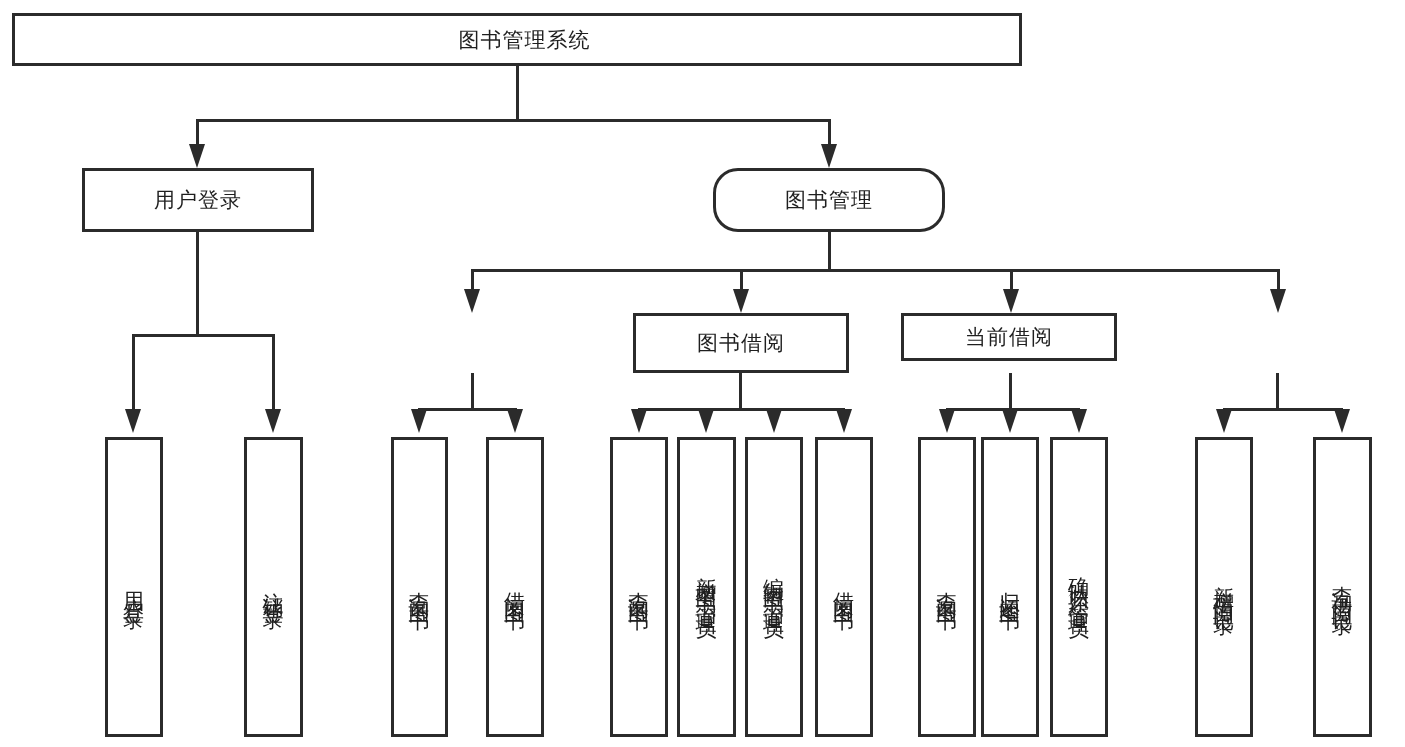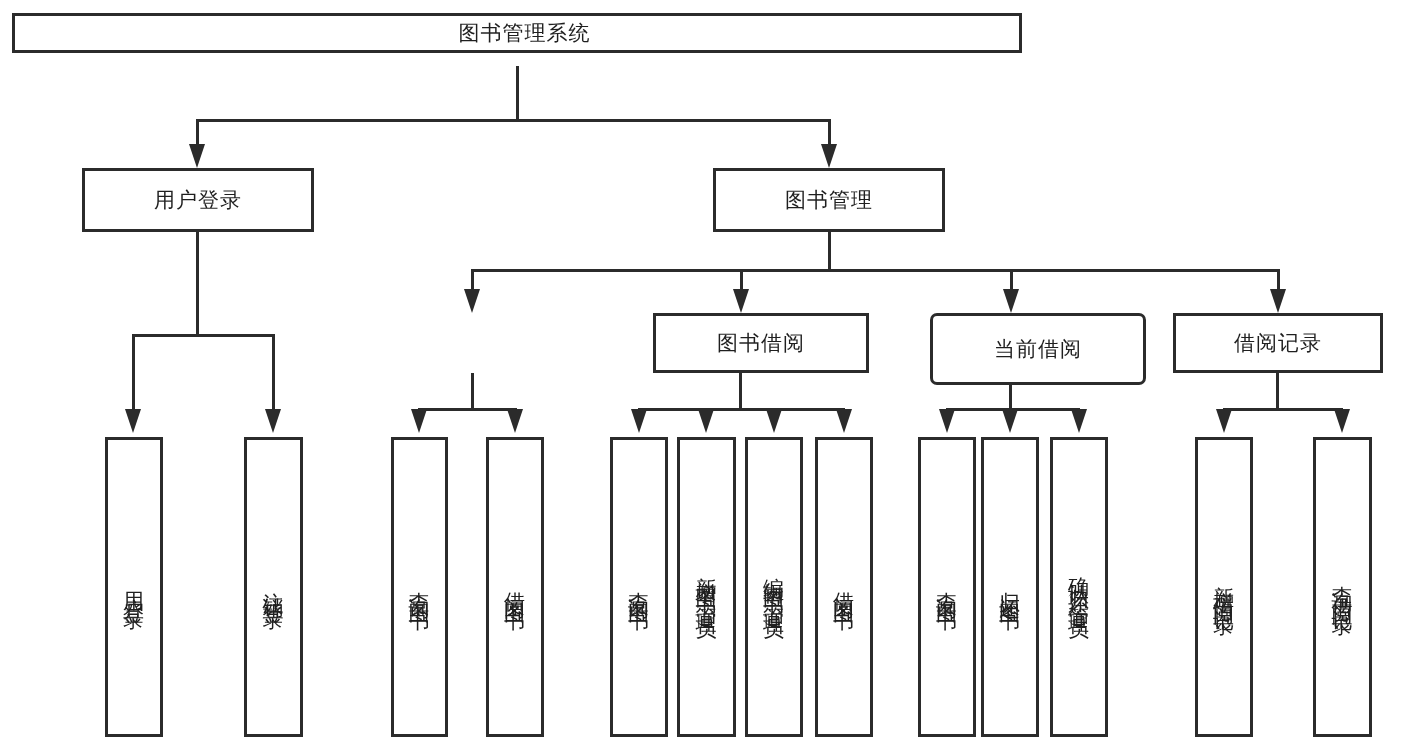--- a/index.html
+++ b/index.html
@@ -97,7 +97,7 @@
   <div class="arrow" style="left:1216px;top:409px;"></div>
   <div class="arrow" style="left:1334px;top:409px;"></div>
 
-  <div class="node" style="left:12px;top:13px;width:1010px;height:40px;padding-left:15px;">
+  <div class="node" style="left:12px;top:13px;width:1010px;height:53px;padding-left:15px;">
     <span class="hlabel">图书管理系统</span>
   </div>
 

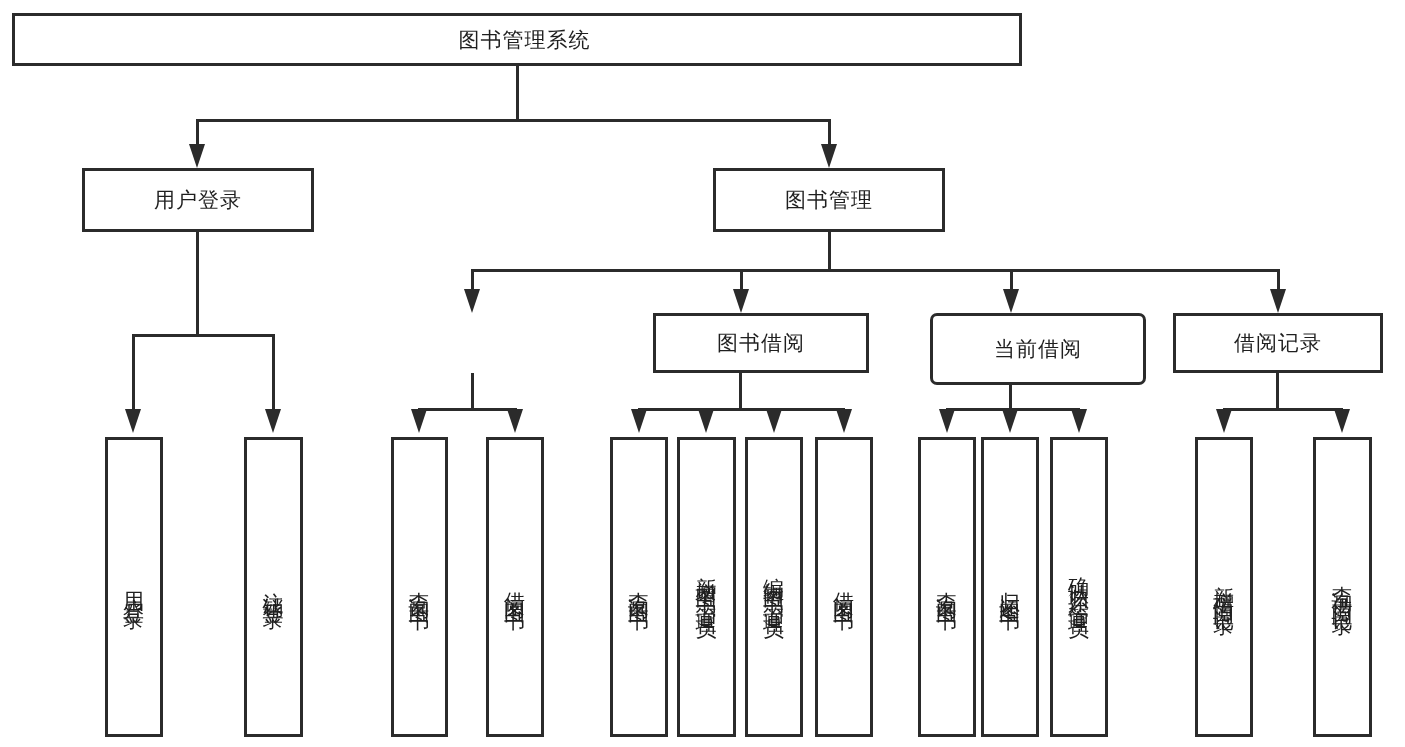--- a/index.html
+++ b/index.html
@@ -105,7 +105,7 @@
     <span class="hlabel">用户登录</span>
   </div>
 
-  <div class="node" style="left:713px;top:168px;width:232px;height:64px;">
+  <div class="node" style="left:713px;top:168px;width:232px;height:64px;border-radius:25px;">
     <span class="hlabel">图书管理</span>
   </div>
 

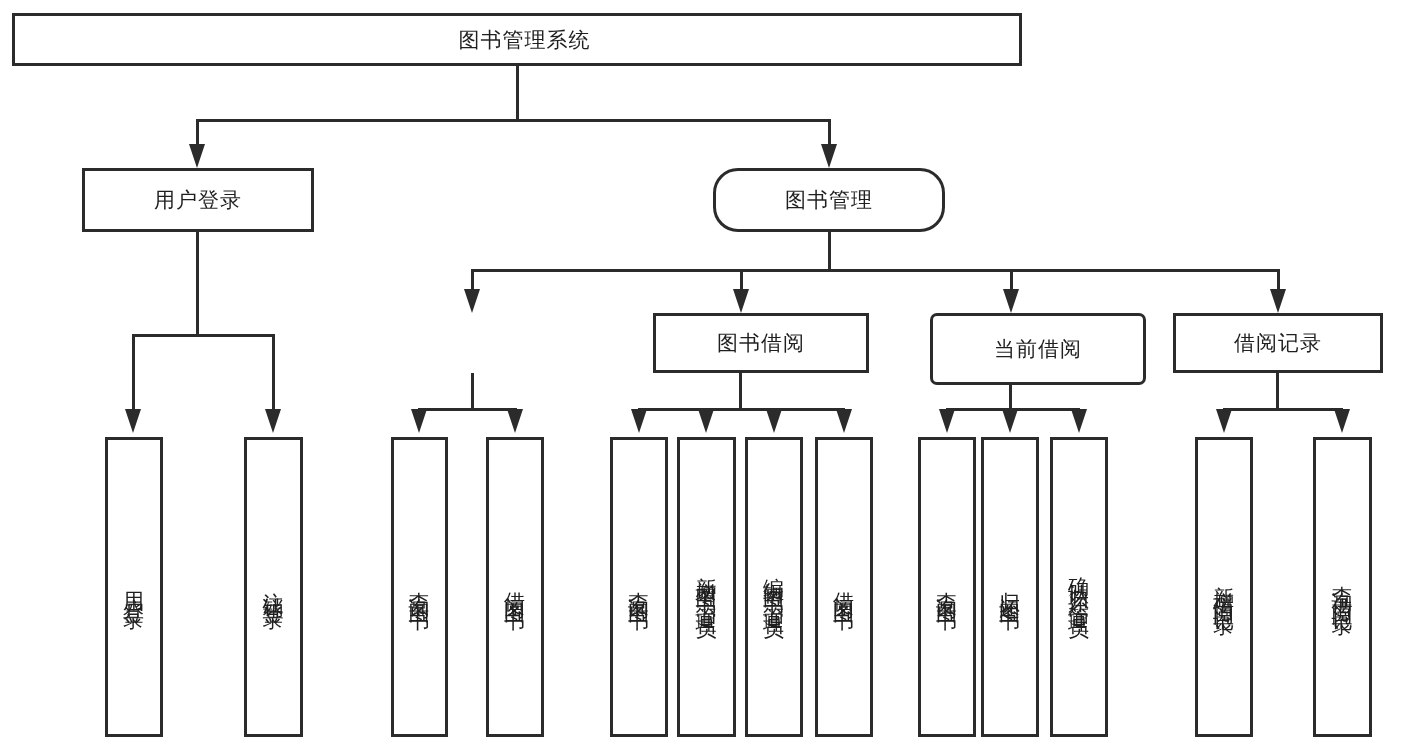--- a/index.html
+++ b/index.html
@@ -110,7 +110,7 @@
   </div>
 
 
-  <div class="node" style="left:633px;top:313px;width:216px;height:60px;margin-left:20px;">
+  <div class="node" style="left:633px;top:313px;width:216px;height:60px;">
     <span class="hlabel">图书借阅</span>
   </div>
 

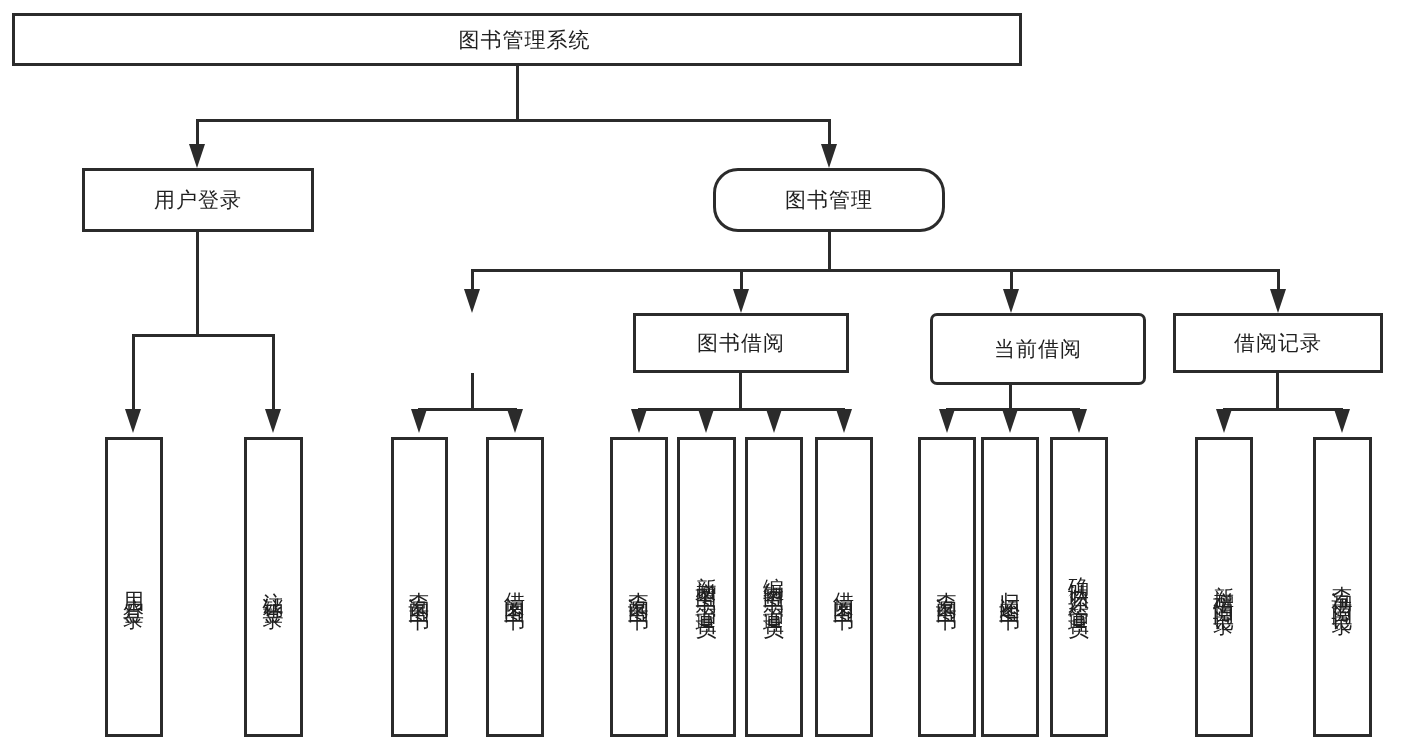--- a/index.html
+++ b/index.html
@@ -114,7 +114,7 @@
     <span class="hlabel">图书借阅</span>
   </div>
 
-  <div class="node" style="left:930px;top:313px;width:216px;height:72px;border-radius:7px;">
+  <div class="node" style="left:901px;top:313px;width:216px;height:48px;">
     <span class="hlabel">当前借阅</span>
   </div>
 

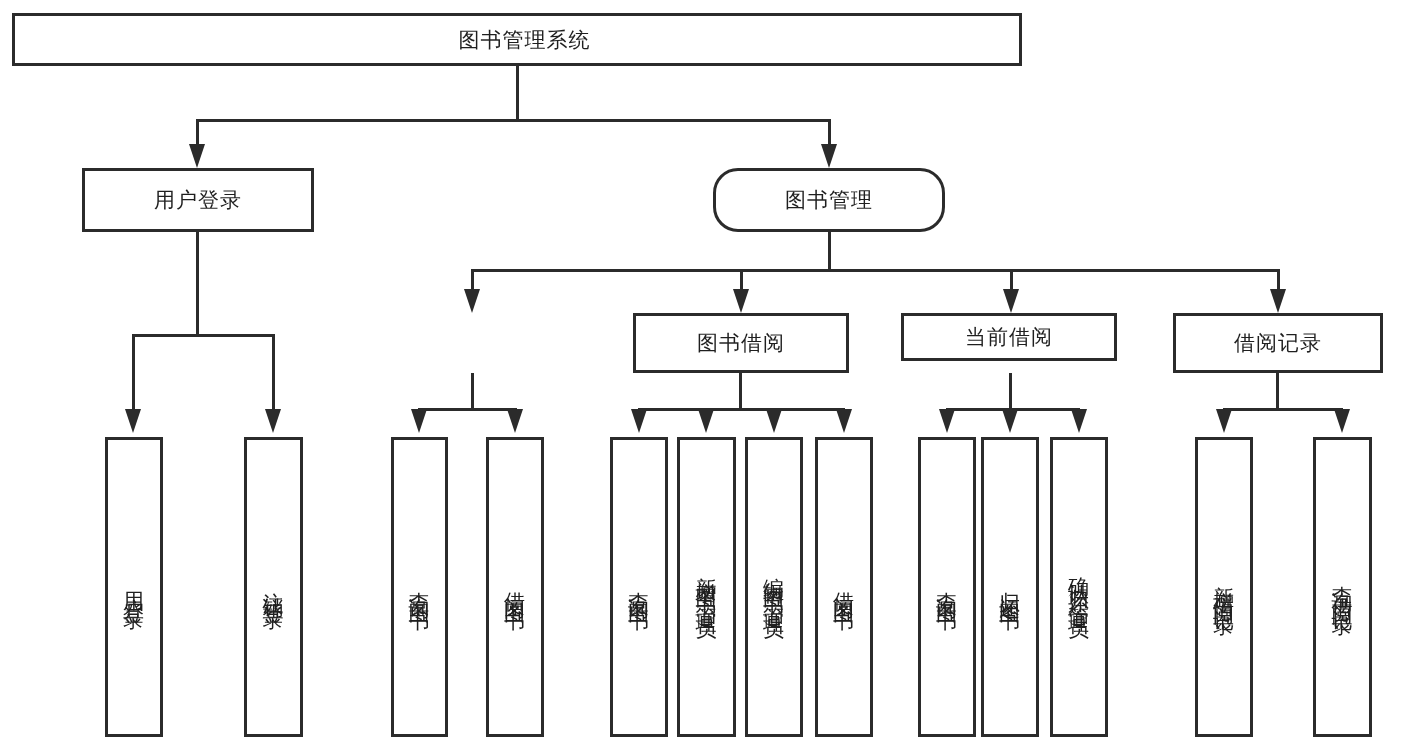--- a/index.html
+++ b/index.html
@@ -118,9 +118,6 @@
     <span class="hlabel">当前借阅</span>
   </div>
 
-  <div class="node" style="left:1173px;top:313px;width:210px;height:60px;">
-    <span class="hlabel">借阅记录</span>
-  </div>
 
   <div class="node leaf" style="left:105px;top:437px;width:58px;height:300px;">
     <span class="vtext">用户登录</span>

